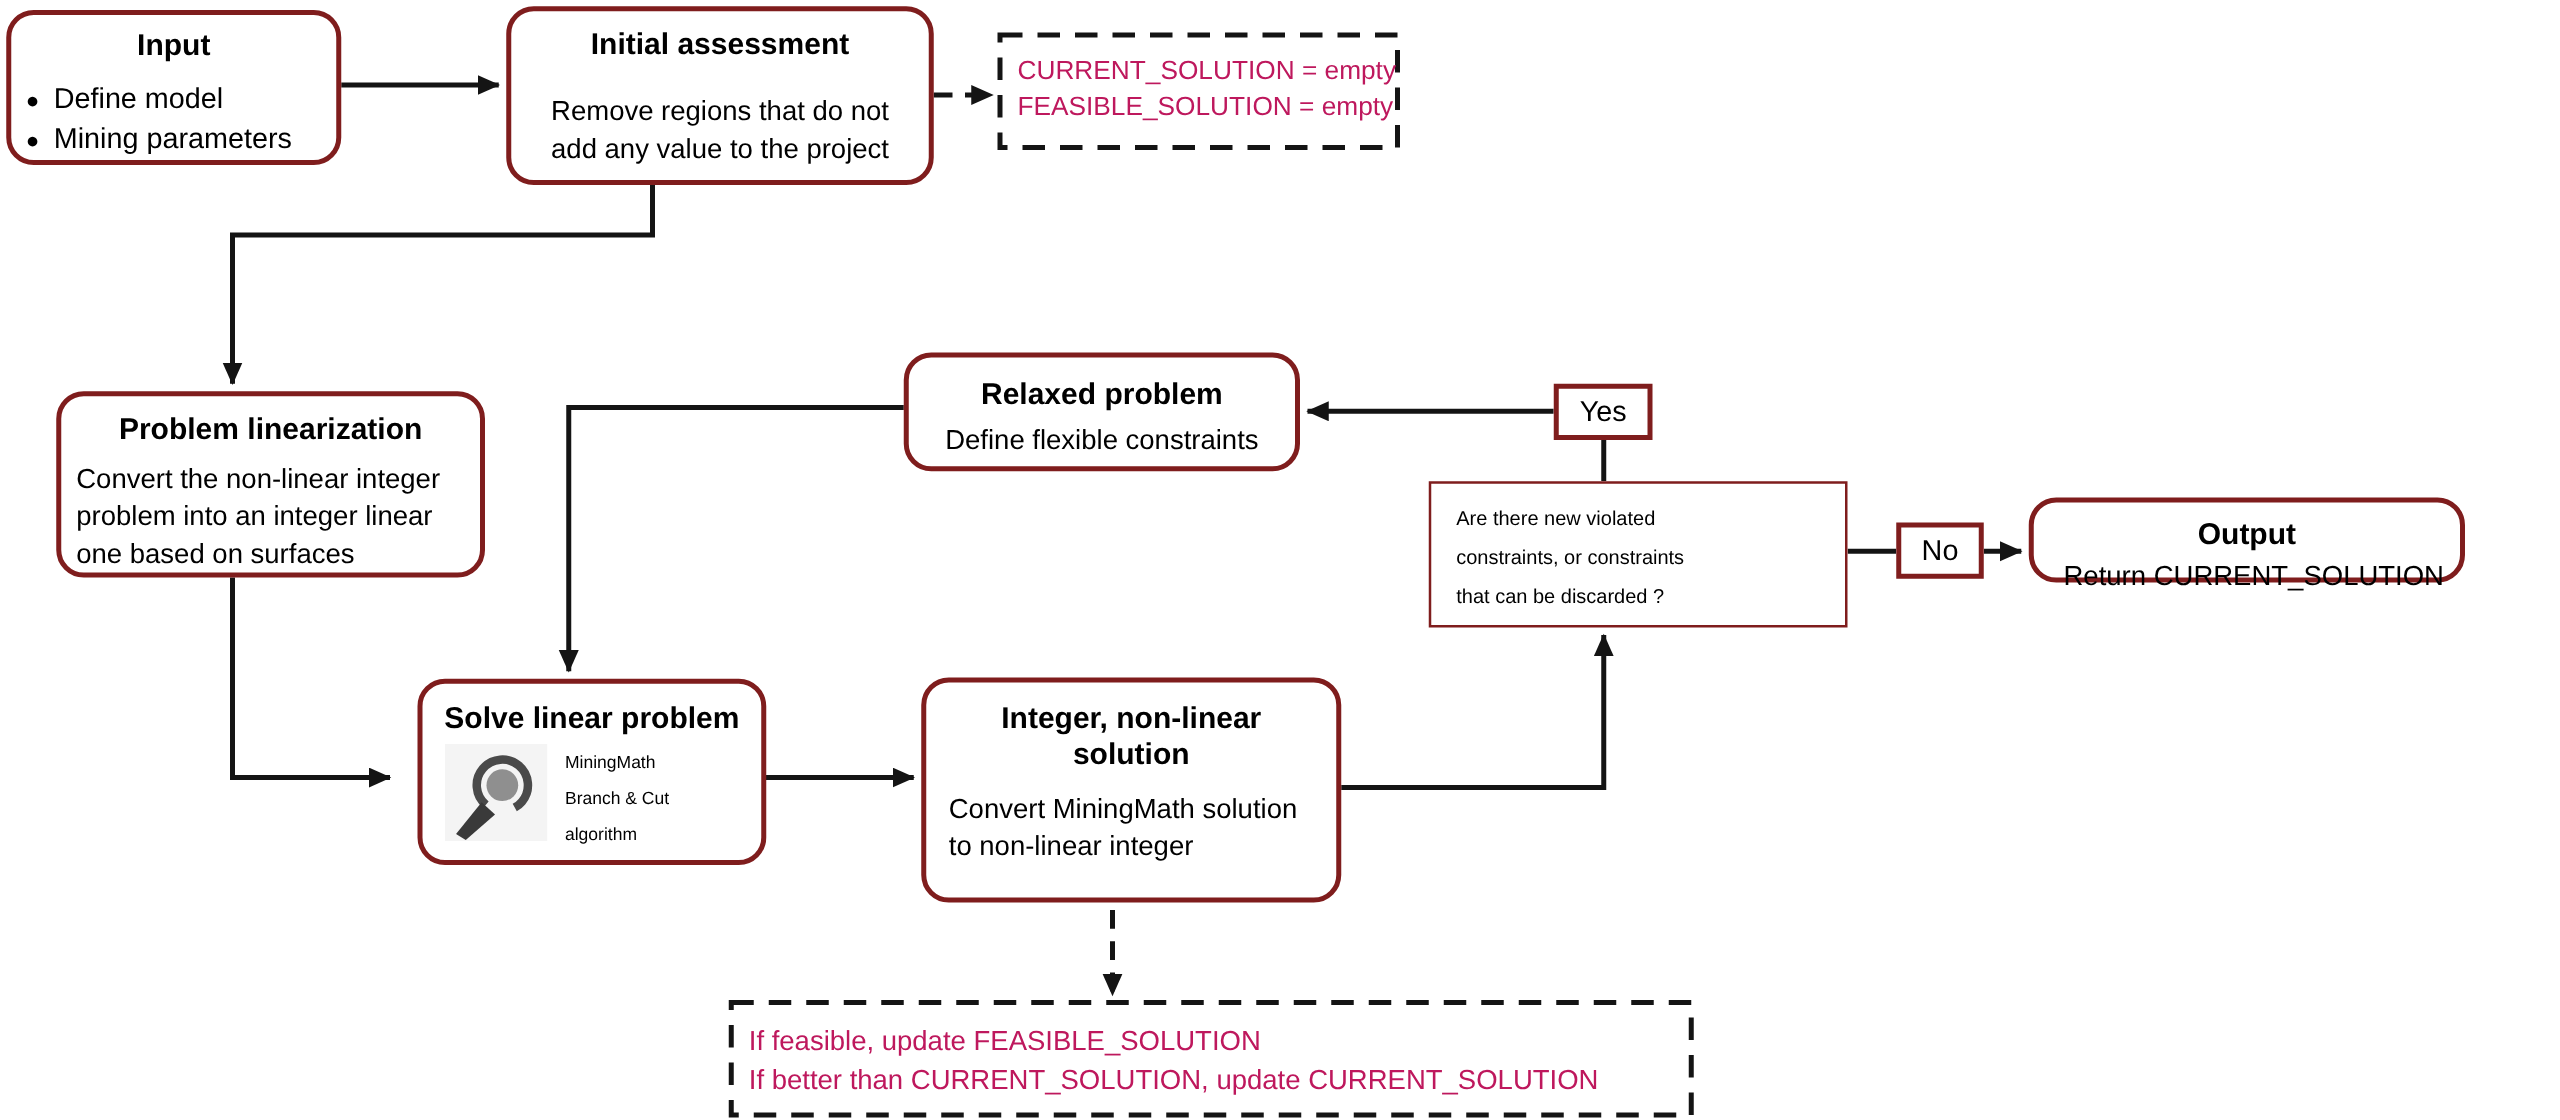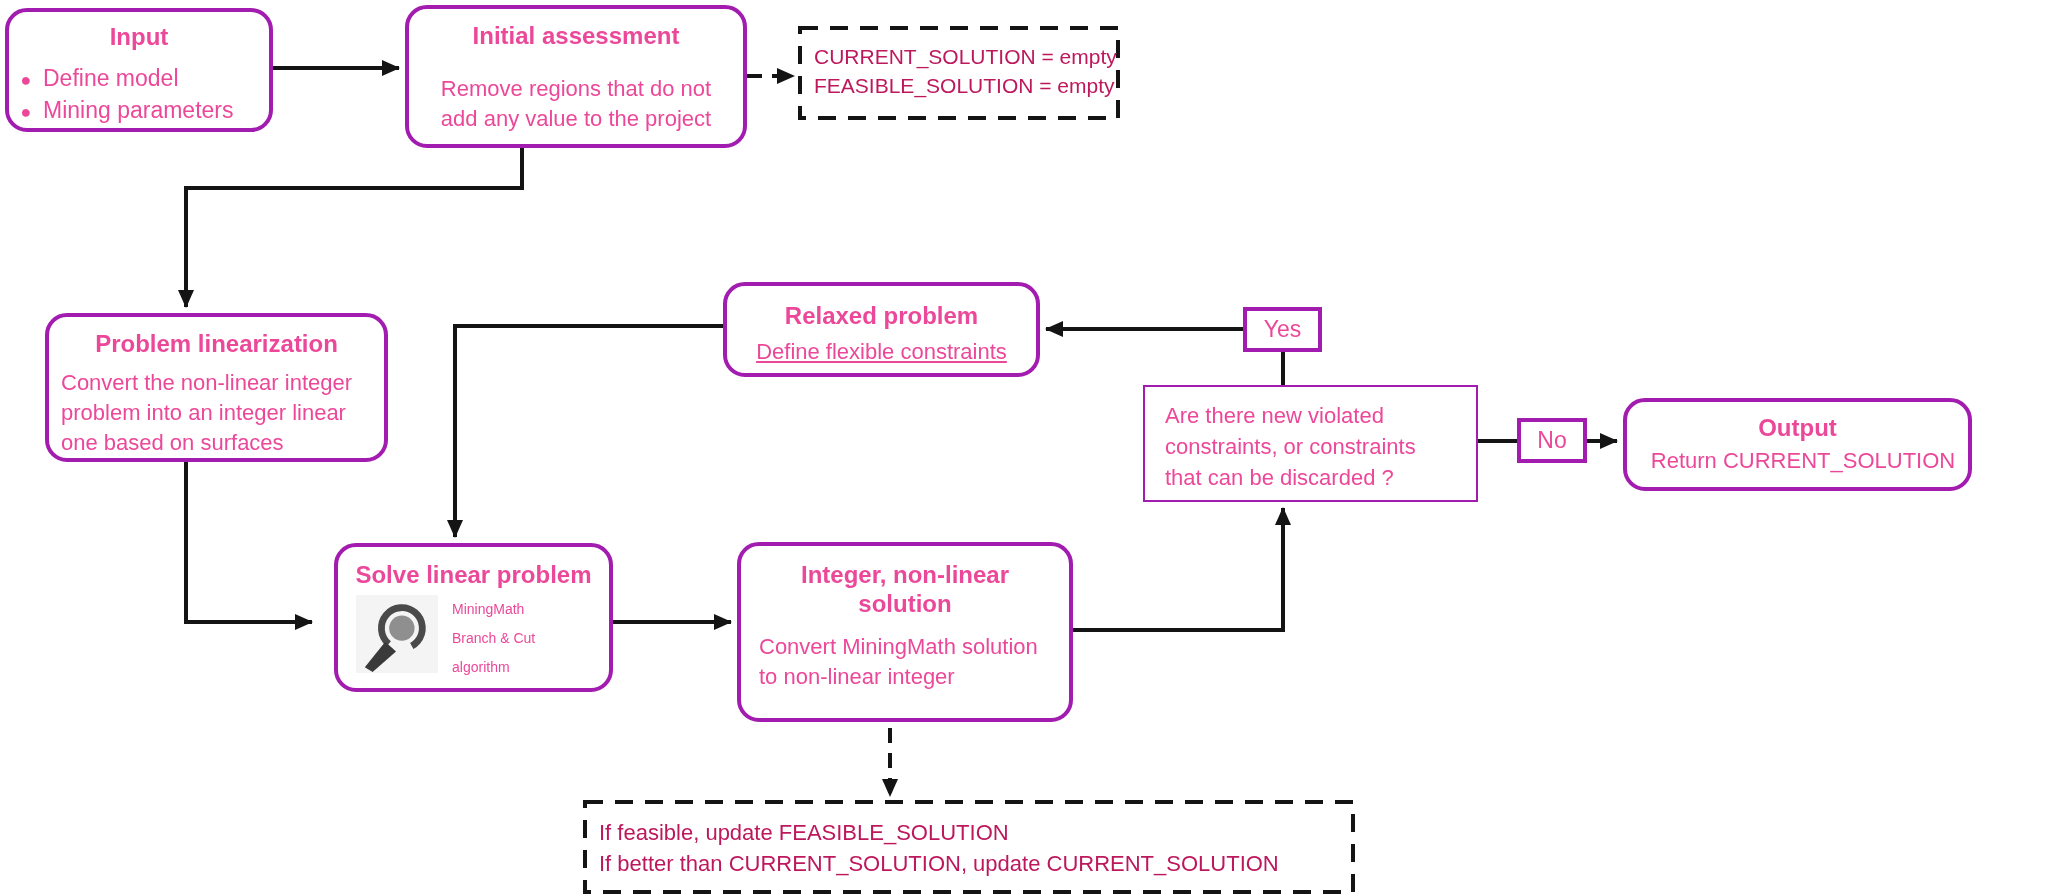--- a/index.html
+++ b/index.html
@@ -9,8 +9,8 @@
   }
   #wires{position:absolute;left:0;top:0;z-index:1;}
   .box{
-    position:absolute;z-index:2;background:#ffffff;border:4px solid #a21caf;
-    border-radius:22px;box-sizing:border-box;color:#ec4899;
+    position:absolute;z-index:2;background:#ffffff;border:4px solid #7f1d1d;
+    border-radius:22px;box-sizing:border-box;color:#000000;
   }
   .sq{border-radius:0;}
   .thin{border-width:2px;}

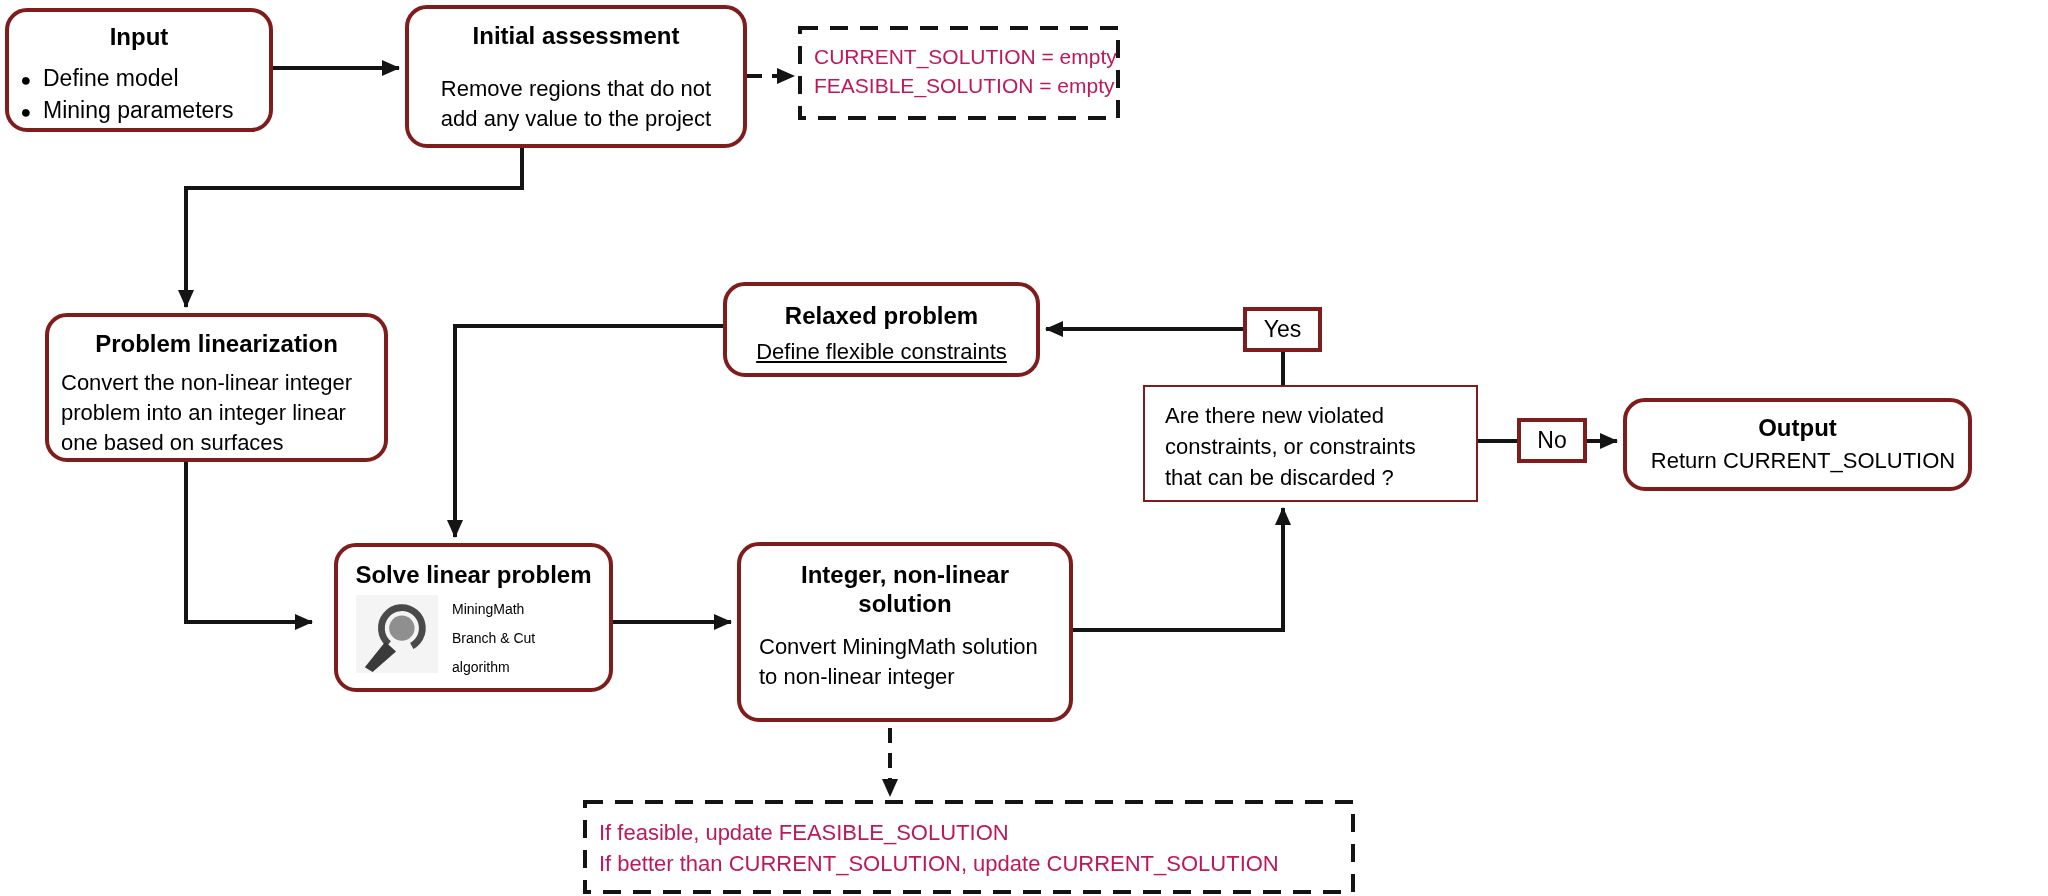--- a/index.html
+++ b/index.html
@@ -105,7 +105,7 @@
 
   <div class="box" style="left:723px;top:282px;width:317px;height:95px;padding-top:16px;">
     <div class="title">Relaxed problem</div>
-    <div class="bodyline center" style="margin-top:7px;text-decoration:underline;">Define flexible constraints</div>
+    <div class="bodyline center" style="margin-top:7px;">Define flexible constraints</div>
   </div>
 
   <div class="box sq tag" style="left:1243px;top:307px;width:79px;height:45px;">

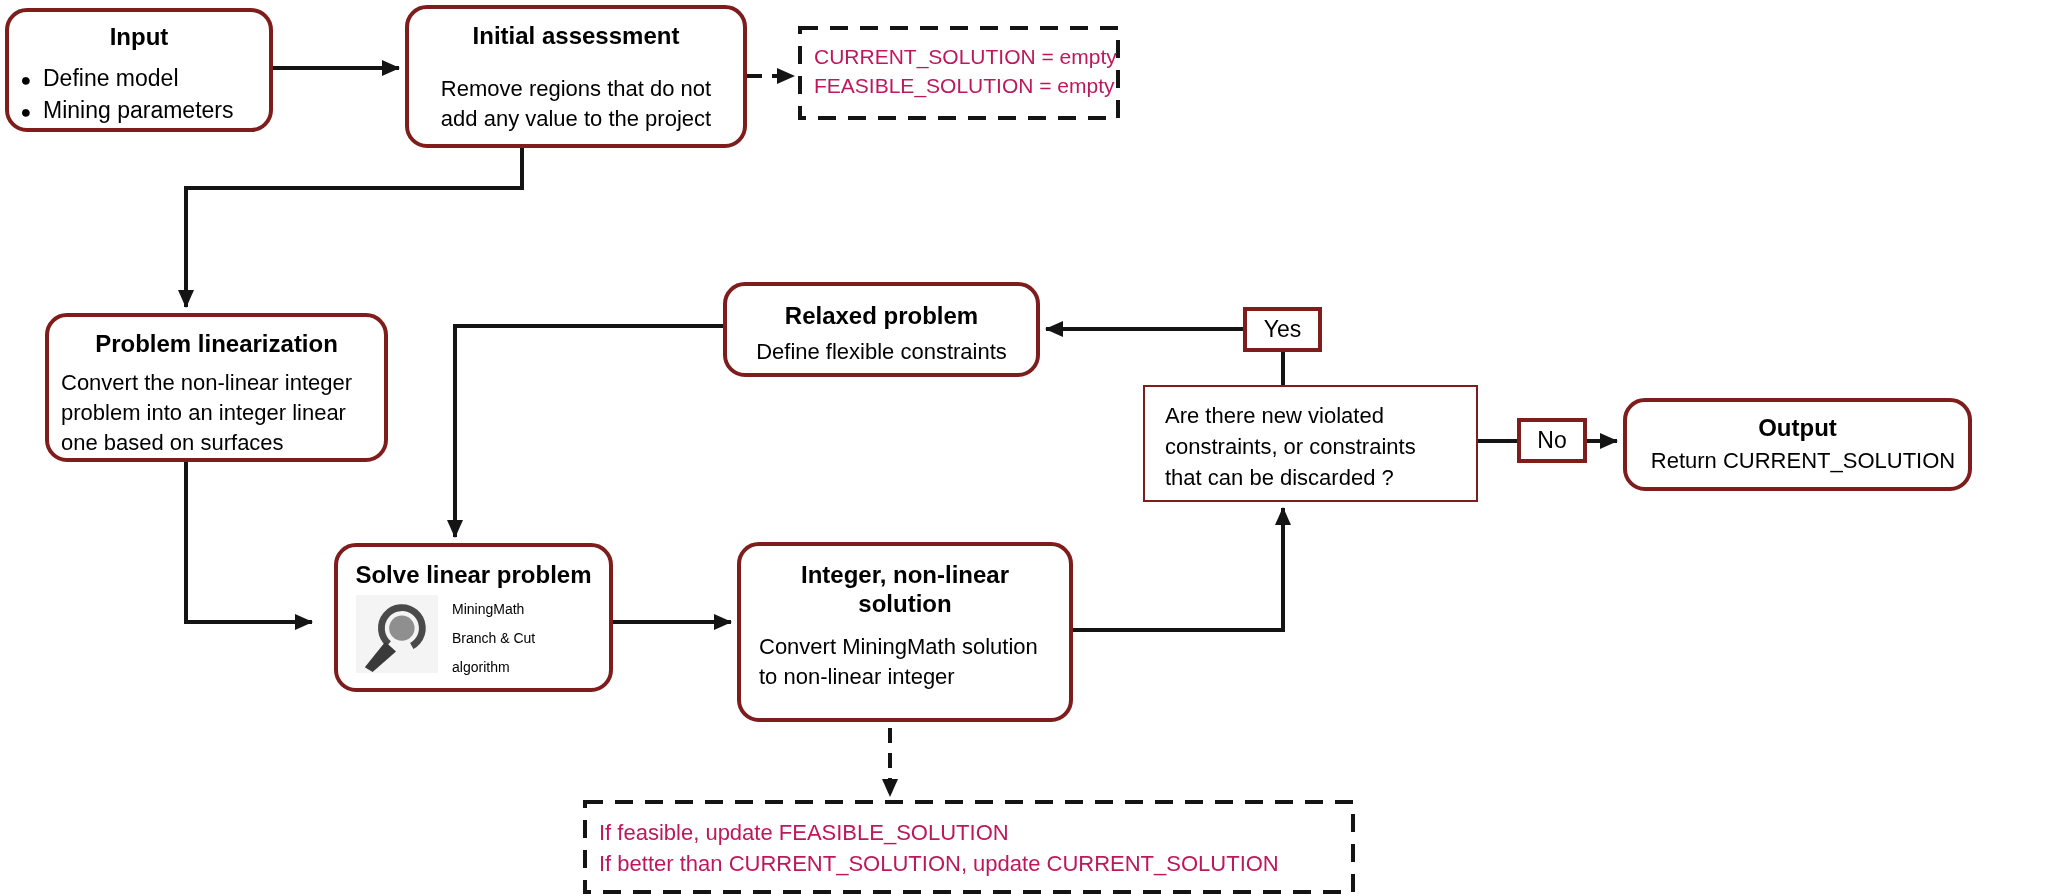--- a/index.html
+++ b/index.html
@@ -113,7 +113,7 @@
   </div>
 
   <div class="box sq thin" style="left:1143px;top:385px;width:335px;height:117px;padding:13px 0 0 20px;">
-    <div style="font-size:22px;line-height:31px;">
+    <div style="font-size:16px;line-height:31px;">
       <div>Are there new violated</div>
       <div>constraints, or constraints</div>
       <div>that can be discarded ?</div>

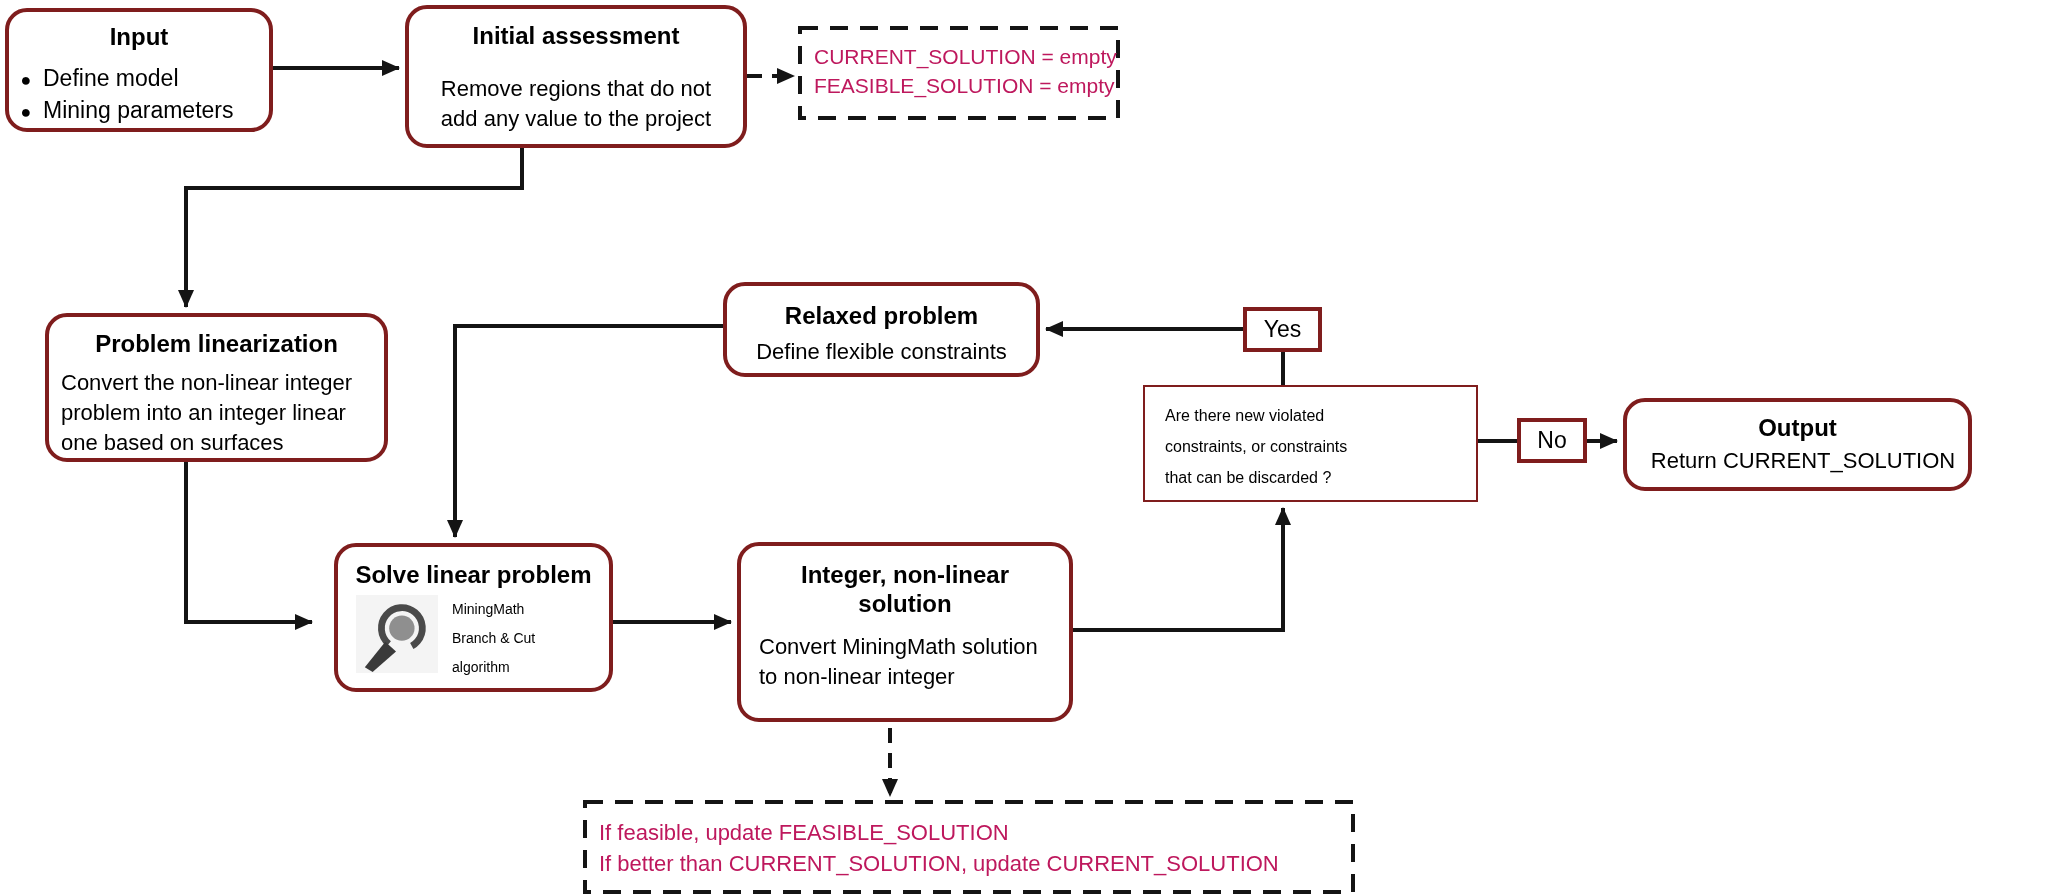--- a/index.html
+++ b/index.html
@@ -124,7 +124,7 @@
     <span>No</span>
   </div>
 
-  <div class="box" style="left:1623px;top:398px;width:349px;height:93px;padding-top:12px;">
+  <div class="box" style="left:1623px;top:398px;width:349px;height:68px;padding-top:12px;">
     <div class="title">Output</div>
     <div class="bodyline center" style="margin-top:4px;padding-left:11px;">Return CURRENT_SOLUTION</div>
   </div>

